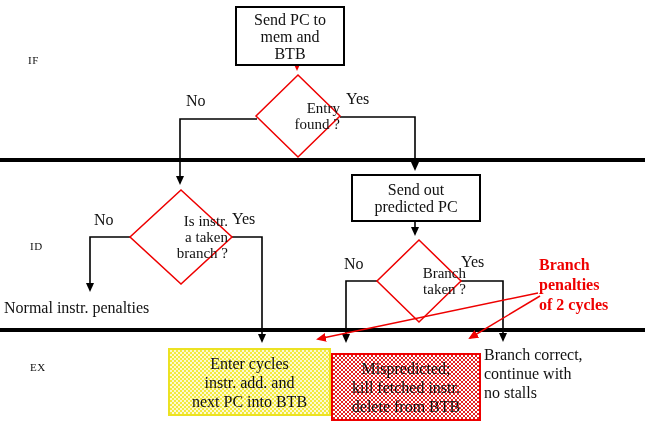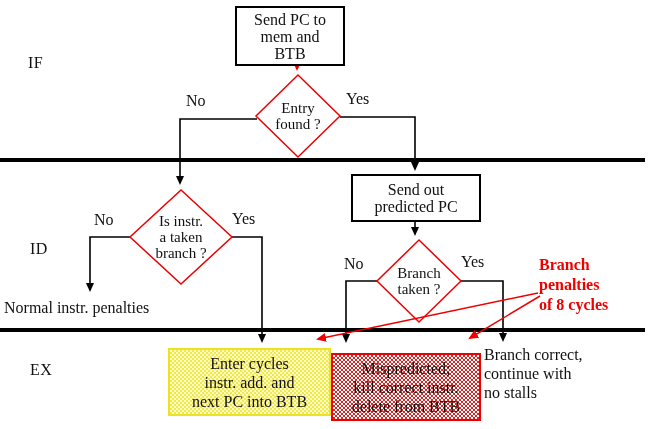--- a/index.html
+++ b/index.html
@@ -10,7 +10,7 @@
   }
   #wires { position:absolute; left:0; top:0; width:649px; height:429px; }
   .abs { position:absolute; }
-  .stage-label { font-size:16px; letter-spacing:0.5px; }
+  .stage-label { font-size:11px; letter-spacing:0.5px; }
   .node-box {
     position:absolute; border:2px solid #000; background:#fff;
     display:flex; flex-direction:column; align-items:center; justify-content:center;

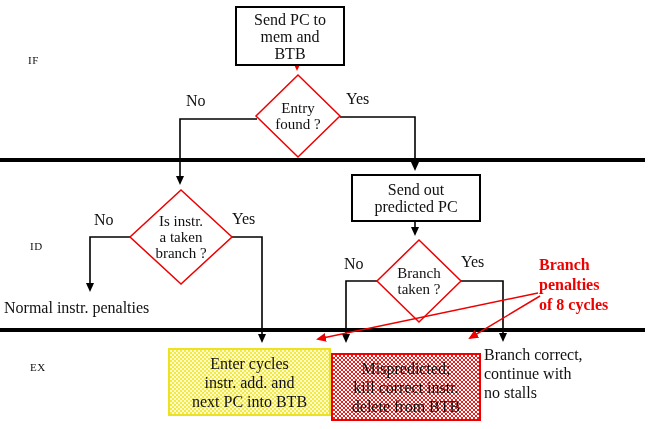--- a/index.html
+++ b/index.html
@@ -17,7 +17,7 @@
     text-align:right; font-size:16px; line-height:17px;
   }
   .diamond-text {
-    position:absolute; text-align:center; font-size:15px; line-height:16px;
+    position:absolute; text-align:right; font-size:15px; line-height:16px;
   }
   .edge-label { position:absolute; font-size:16px;font-family:Liberation Serif, serif; }
   .fill-box {

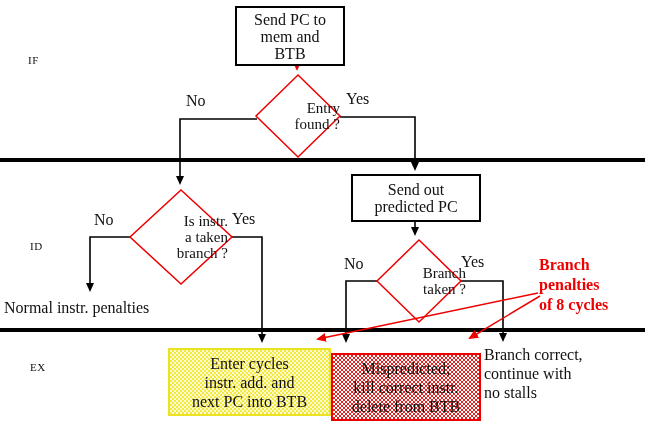--- a/index.html
+++ b/index.html
@@ -136,7 +136,7 @@
   <div class="penalties" style="left:539px; top:255px;">
     <div>Branch</div>
     <div>penalties</div>
-    <div>of 8 cycles</div>
+    <div>of 2 cycles</div>
   </div>
 
 </div>

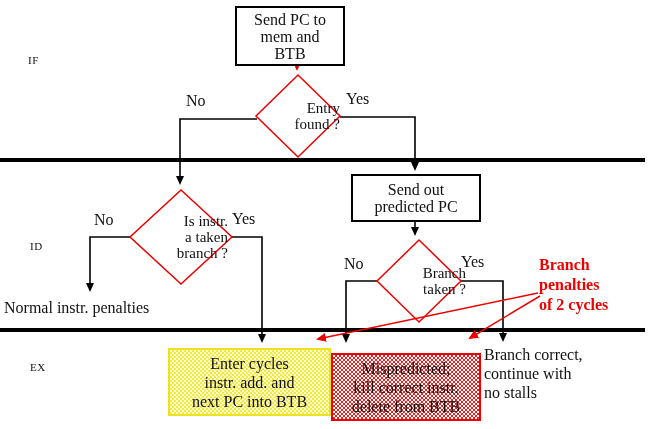--- a/index.html
+++ b/index.html
@@ -123,7 +123,7 @@
 
   <div class="fill-box red-box" style="left:331px; top:353px; width:146px; height:64px;">
     <div>Mispredicted;</div>
-    <div>kill correct instr.</div>
+    <div>kill fetched instr.</div>
     <div>delete from BTB</div>
   </div>
 

